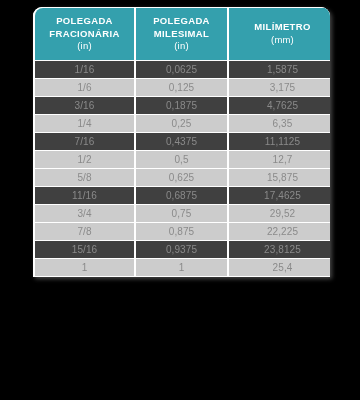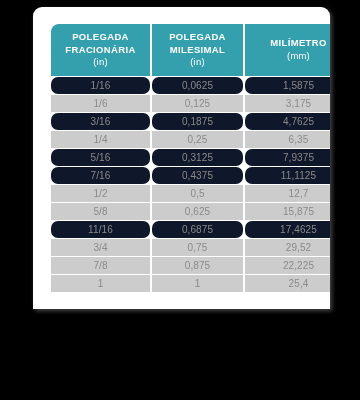--- a/index.html
+++ b/index.html
@@ -40,7 +40,7 @@
     width: 297px;
     table-layout: fixed;
     background: #ffffff;
-    margin: 16px;
+    margin: 0;
   }
 
   table.conv thead th {

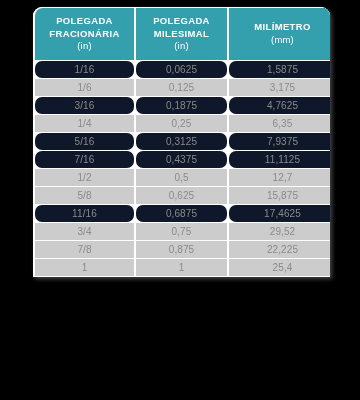--- a/index.html
+++ b/index.html
@@ -75,7 +75,7 @@
     letter-spacing: 0.1px;
   }
 
-  tbody tr.odd td  { background: #0f172a; border-radius: 7px; }
+  tbody tr.odd td  { background: #404040; }
   tbody tr.even td { background: #cccccc; }
 
   col.c1 { width: 99px; }

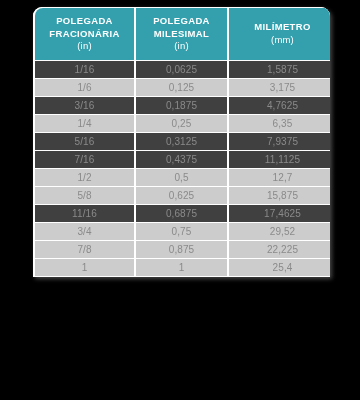--- a/index.html
+++ b/index.html
@@ -133,11 +133,6 @@
             <td class="c3">6,35</td>
           </tr>
           <tr class="odd">
-            <td class="c1">5/16</td>
-            <td class="c2">0,3125</td>
-            <td class="c3">7,9375</td>
-          </tr>
-          <tr class="odd">
             <td class="c1">7/16</td>
             <td class="c2">0,4375</td>
             <td class="c3">11,1125</td>

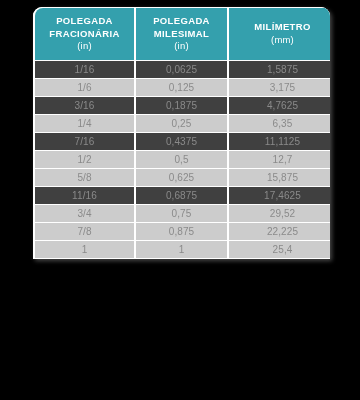--- a/index.html
+++ b/index.html
@@ -162,6 +162,11 @@
             <td class="c2">0,875</td>
             <td class="c3">22,225</td>
           </tr>
+          <tr class="odd">
+            <td class="c1">15/16</td>
+            <td class="c2">0,9375</td>
+            <td class="c3">23,8125</td>
+          </tr>
           <tr class="even">
             <td class="c1">1</td>
             <td class="c2">1</td>

